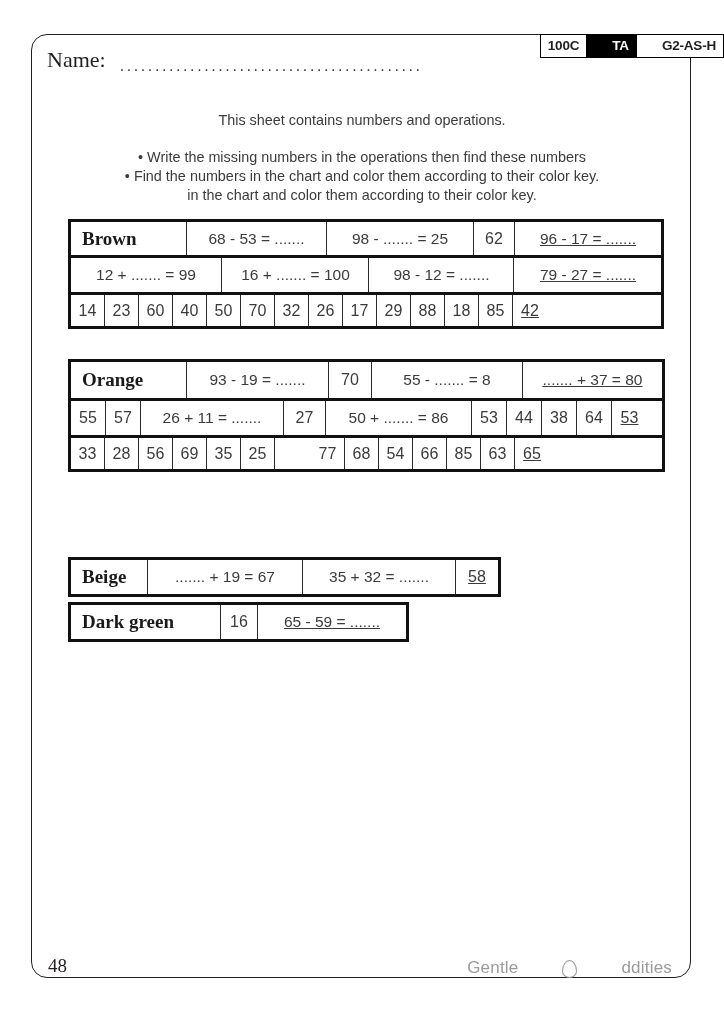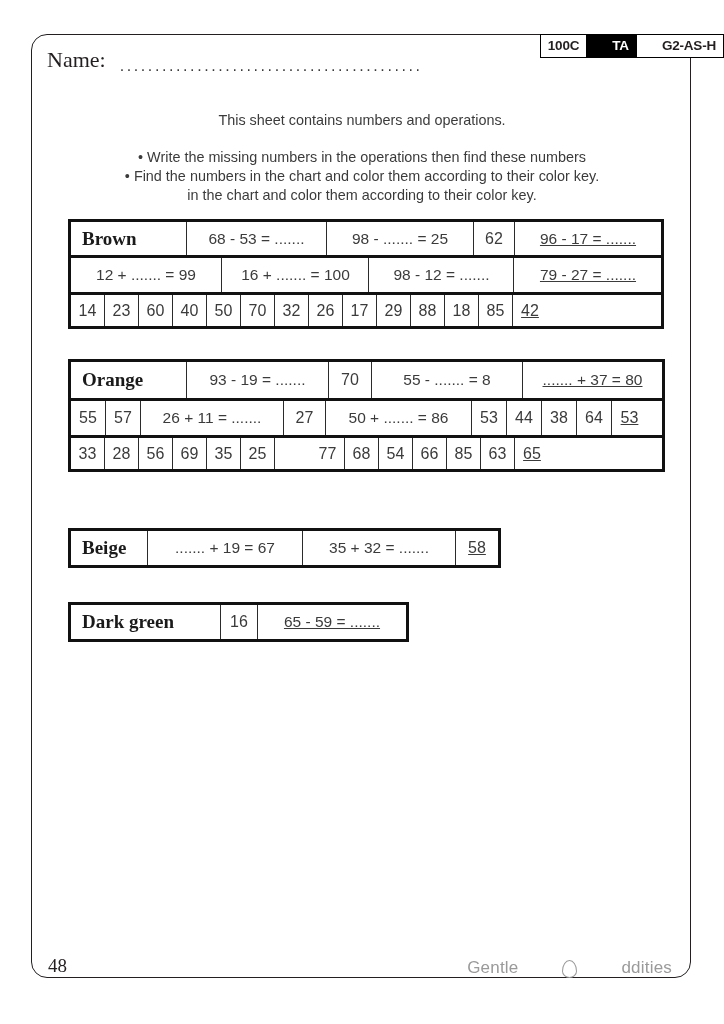--- a/index.html
+++ b/index.html
@@ -266,7 +266,7 @@
         <div class="cell num" style="width: 34px; flex: 0 0 34px;">65</div>
       </div>
     </div>
-    <div class="block" style="top: 528px;">
+    <div class="block" style="top: 557px;">
       <div class="krow last" style="height: 40px;">
         <div class="cell colorname" style="width: 77px; flex: 0 0 77px;">Beige</div>
         <div class="cell op" style="width: 155px; flex: 0 0 155px;">....... + 19 = 67</div>

